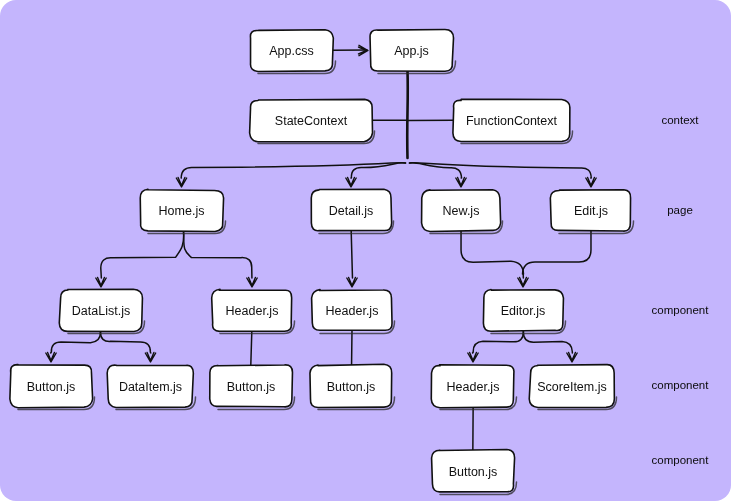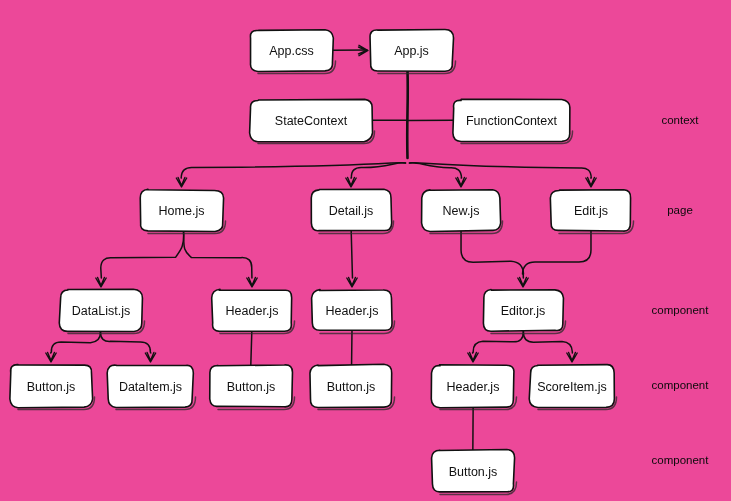--- a/index.html
+++ b/index.html
@@ -14,8 +14,9 @@
     position: relative;
     width: 731px;
     height: 501px;
-    background: #ec4899;
+    background: #c4b5fd;
     overflow: hidden;
+    border-radius: 16px;
   }
   #diagram-svg {
     position: absolute;

